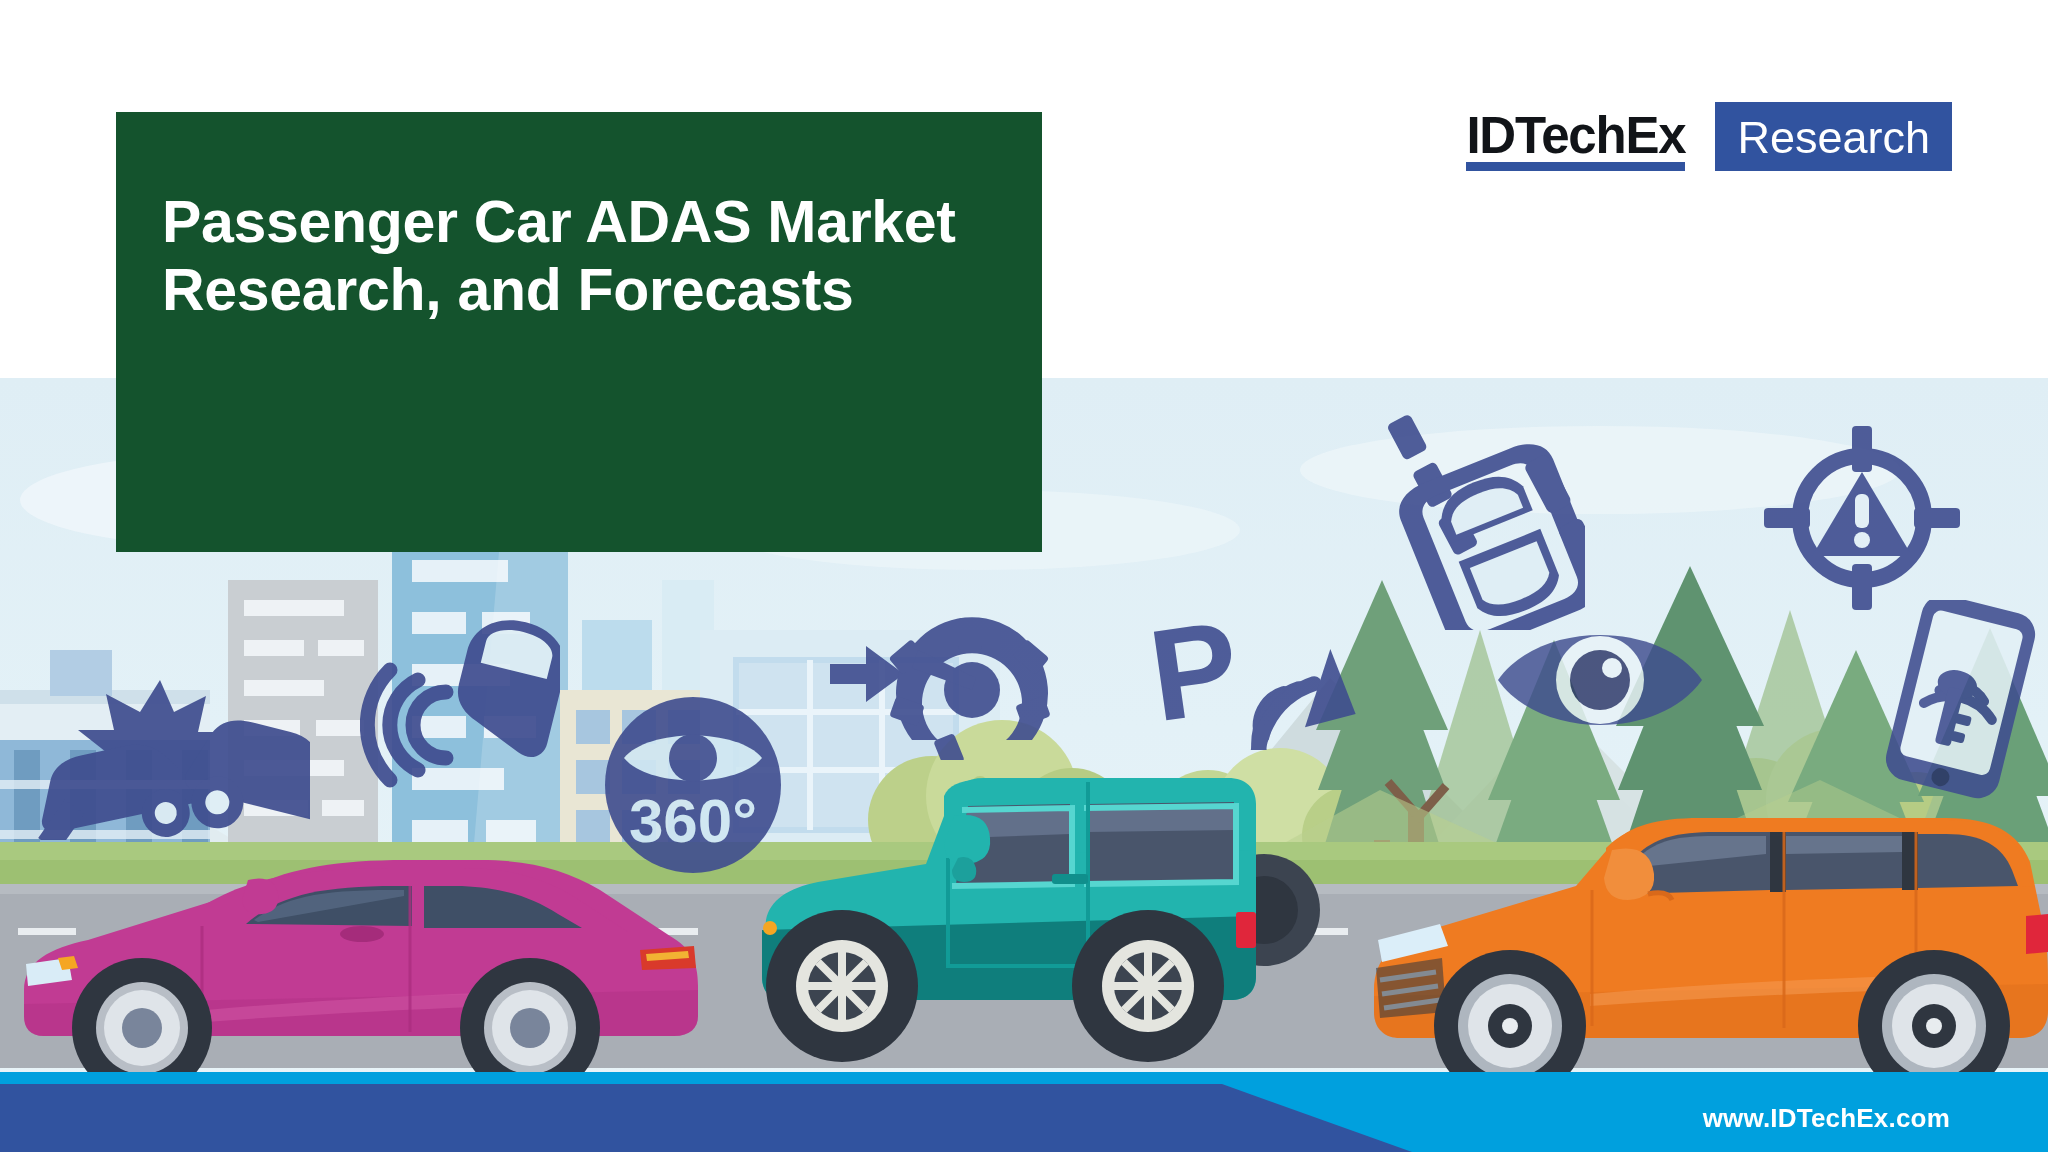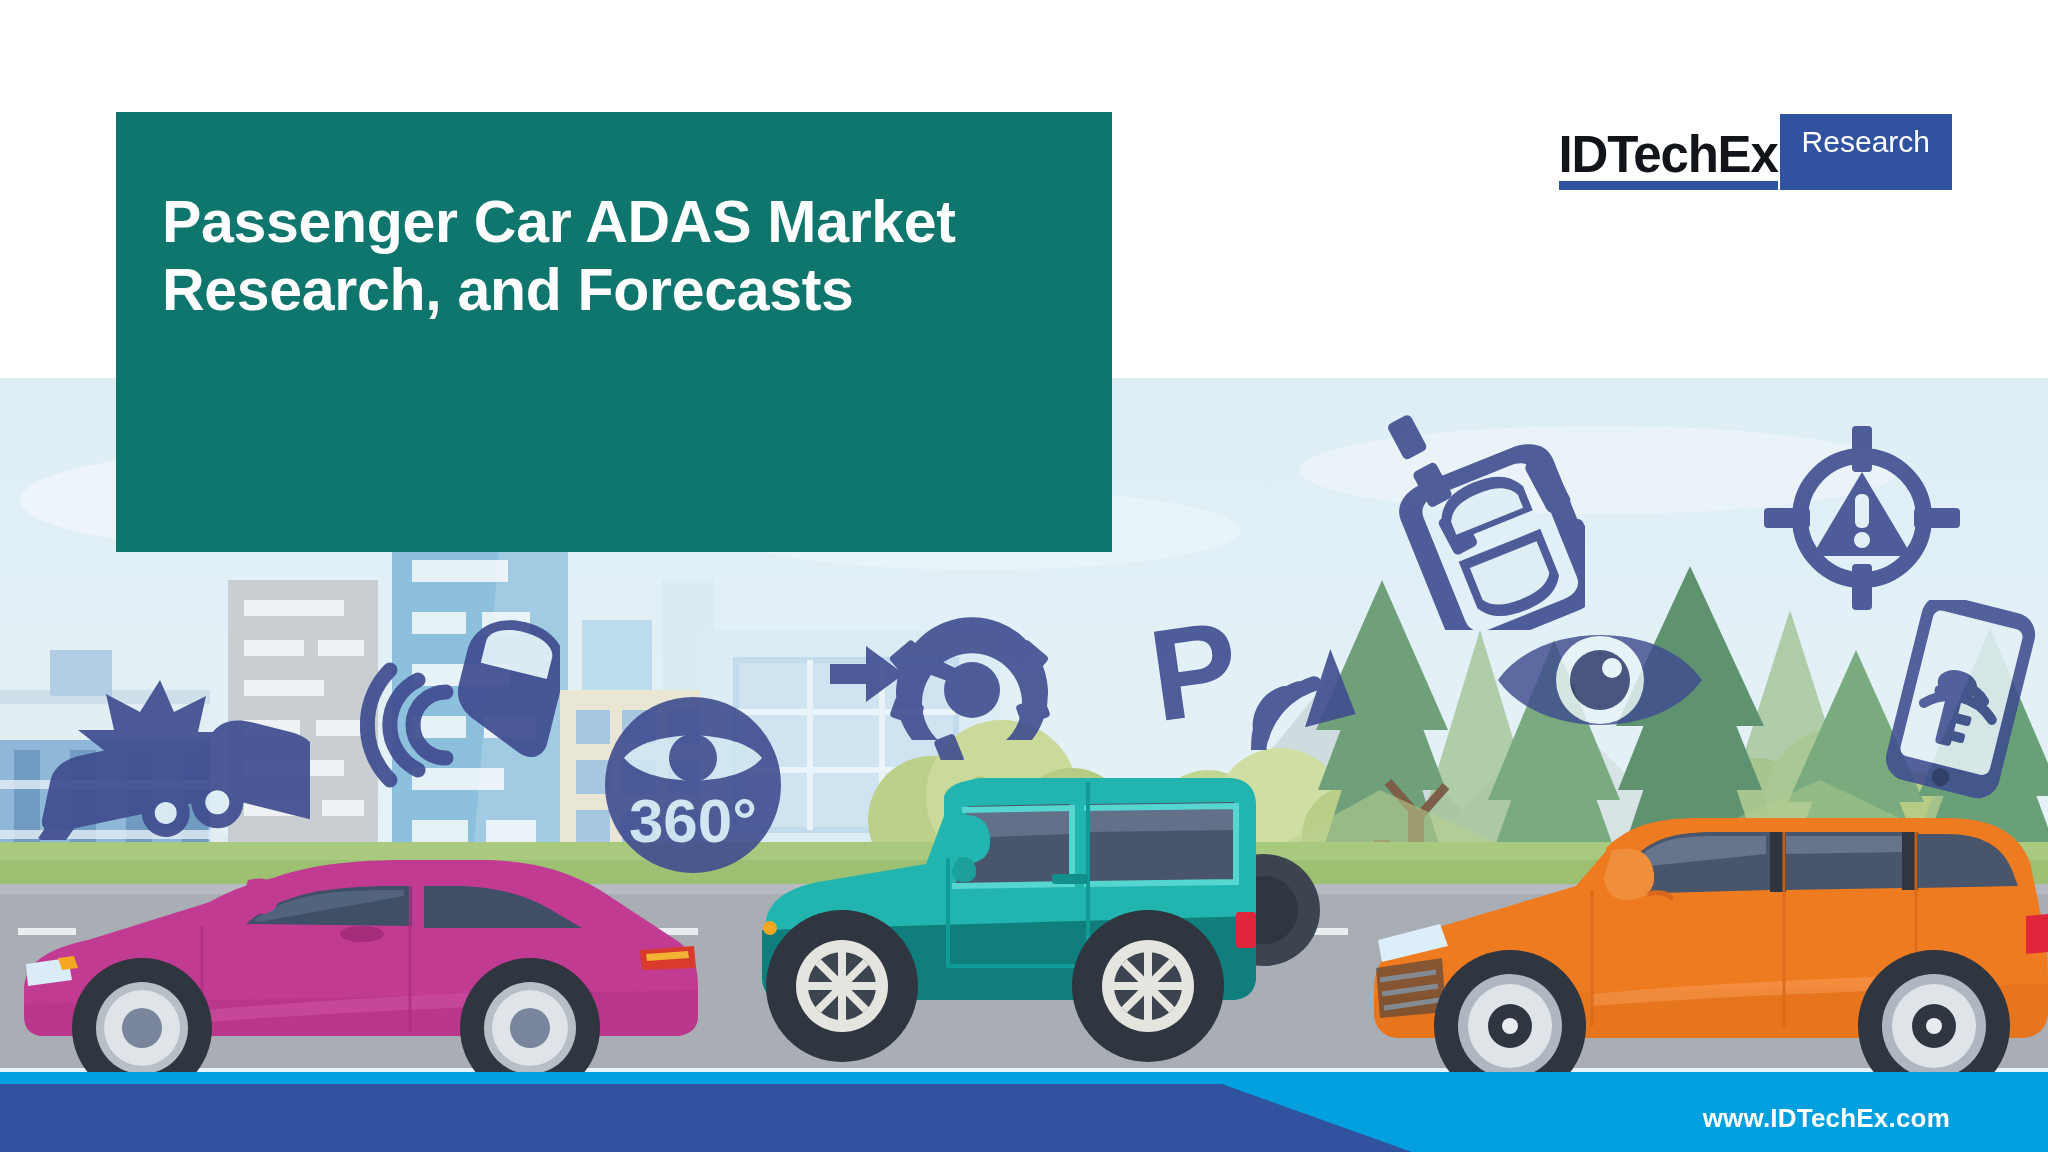--- a/index.html
+++ b/index.html
@@ -31,7 +31,7 @@
   }
 
   
-  #logo{position:absolute;right:96px;top:102px;display:flex;align-items:flex-end;gap:2px;text-align:right;}
+  #logo{position:absolute;right:96px;top:102px;display:flex;align-items:flex-end;gap:30px;text-align:right;}
   #logo-word{position:relative;padding-bottom:10px;}
   #logo-word .wt{font-size:51px;font-weight:bold;color:#111418;letter-spacing:-1.2px;line-height:1;
       font-family:"Liberation Sans",sans-serif;}

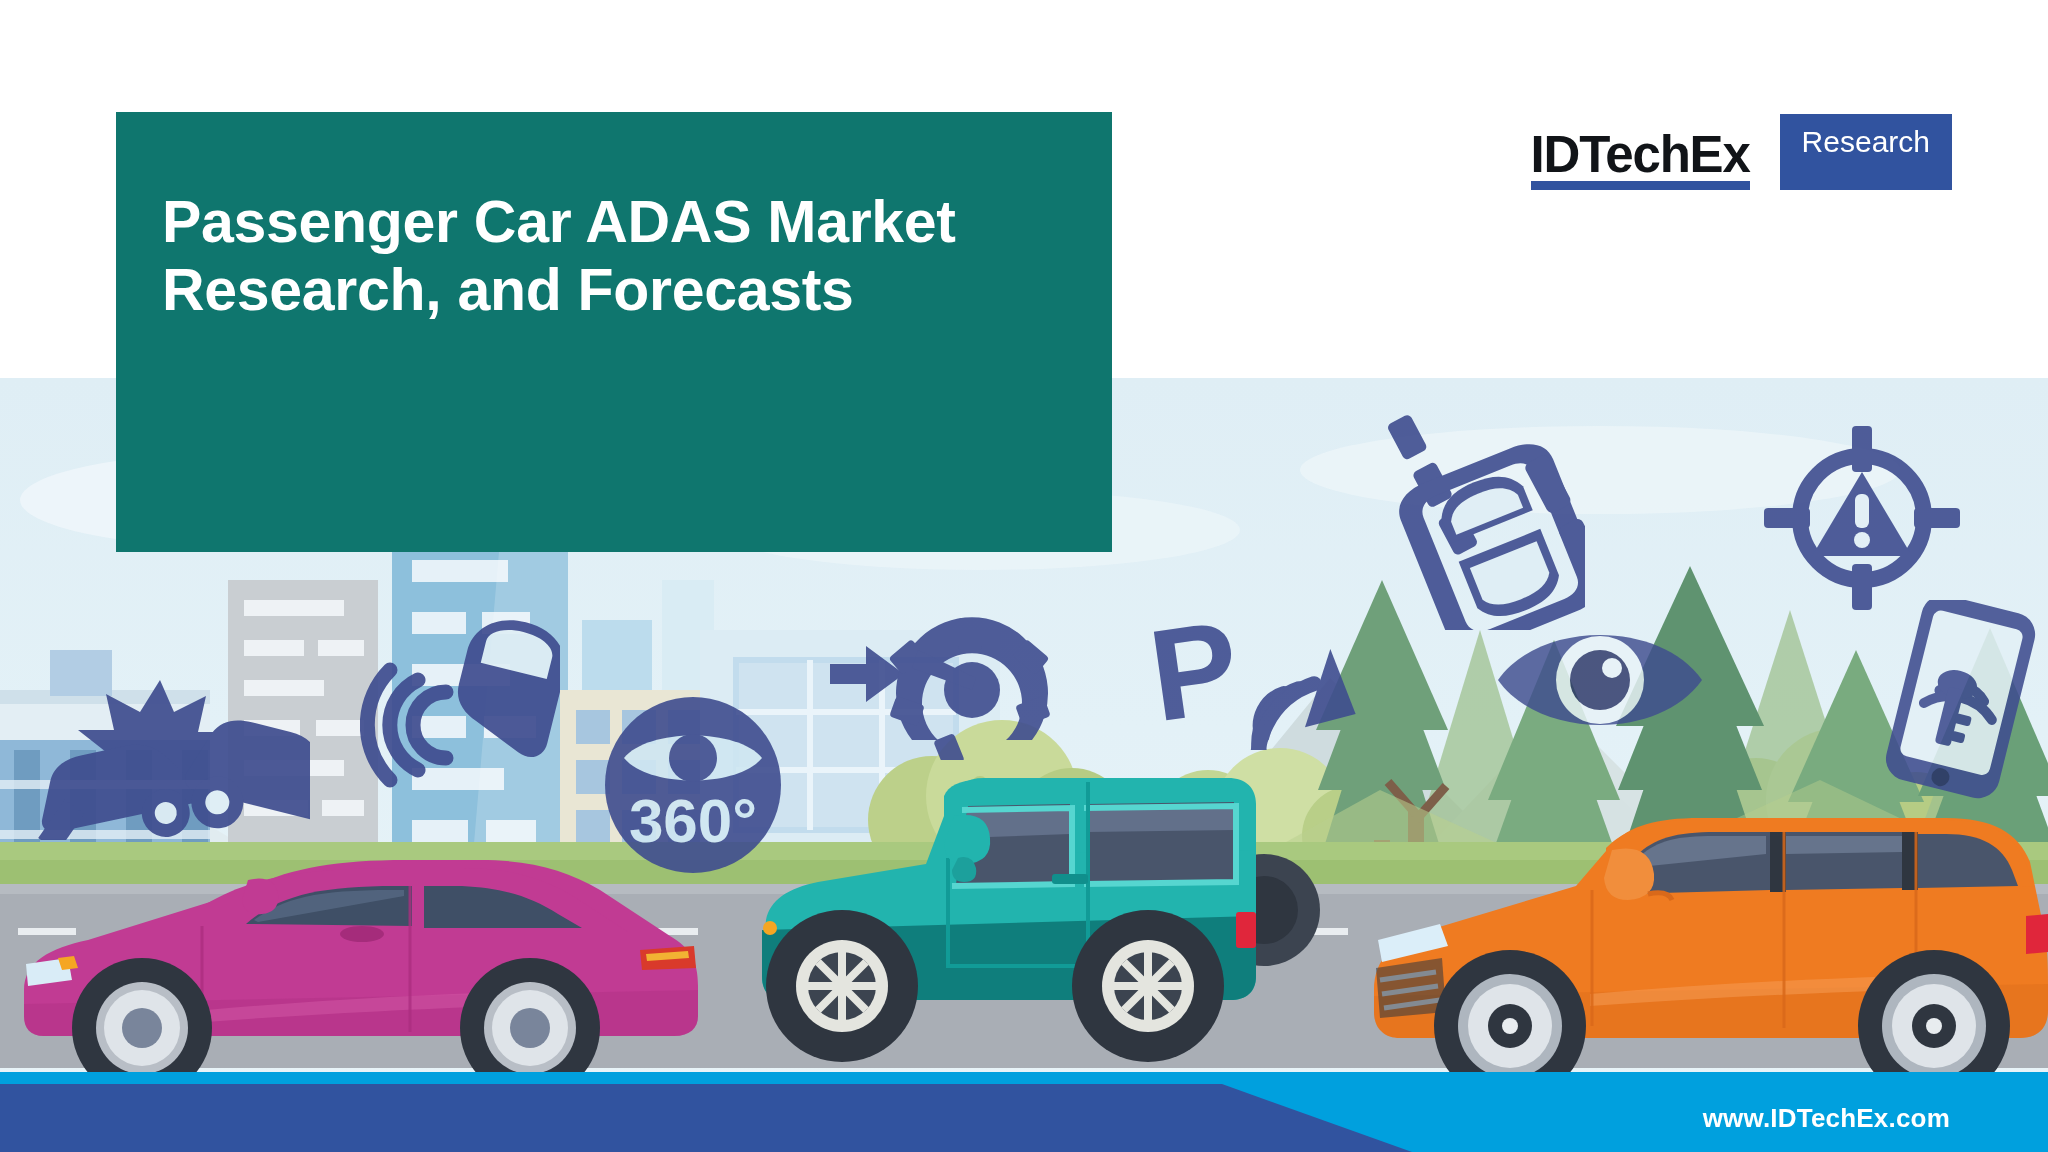--- a/index.html
+++ b/index.html
@@ -36,8 +36,8 @@
   #logo-word .wt{font-size:51px;font-weight:bold;color:#111418;letter-spacing:-1.2px;line-height:1;
       font-family:"Liberation Sans",sans-serif;}
   #logo-rule{position:absolute;left:0;right:0;bottom:0;height:9px;background:#31539f;}
-  #logo-research{background:#31539f;color:#fff;font-size:30px;line-height:1;
-      padding:13px 22px 33px 22px;letter-spacing:0px;font-family:"Liberation Sans",sans-serif;margin-top:12px;}
+  #logo-research{background:#31539f;color:#fff;font-size:45px;line-height:1;
+      padding:13px 22px 11px 22px;letter-spacing:0px;font-family:"Liberation Sans",sans-serif;}
 
   
   #footer{position:absolute;left:0;top:1072px;width:2048px;height:80px;background:#00a0de;}

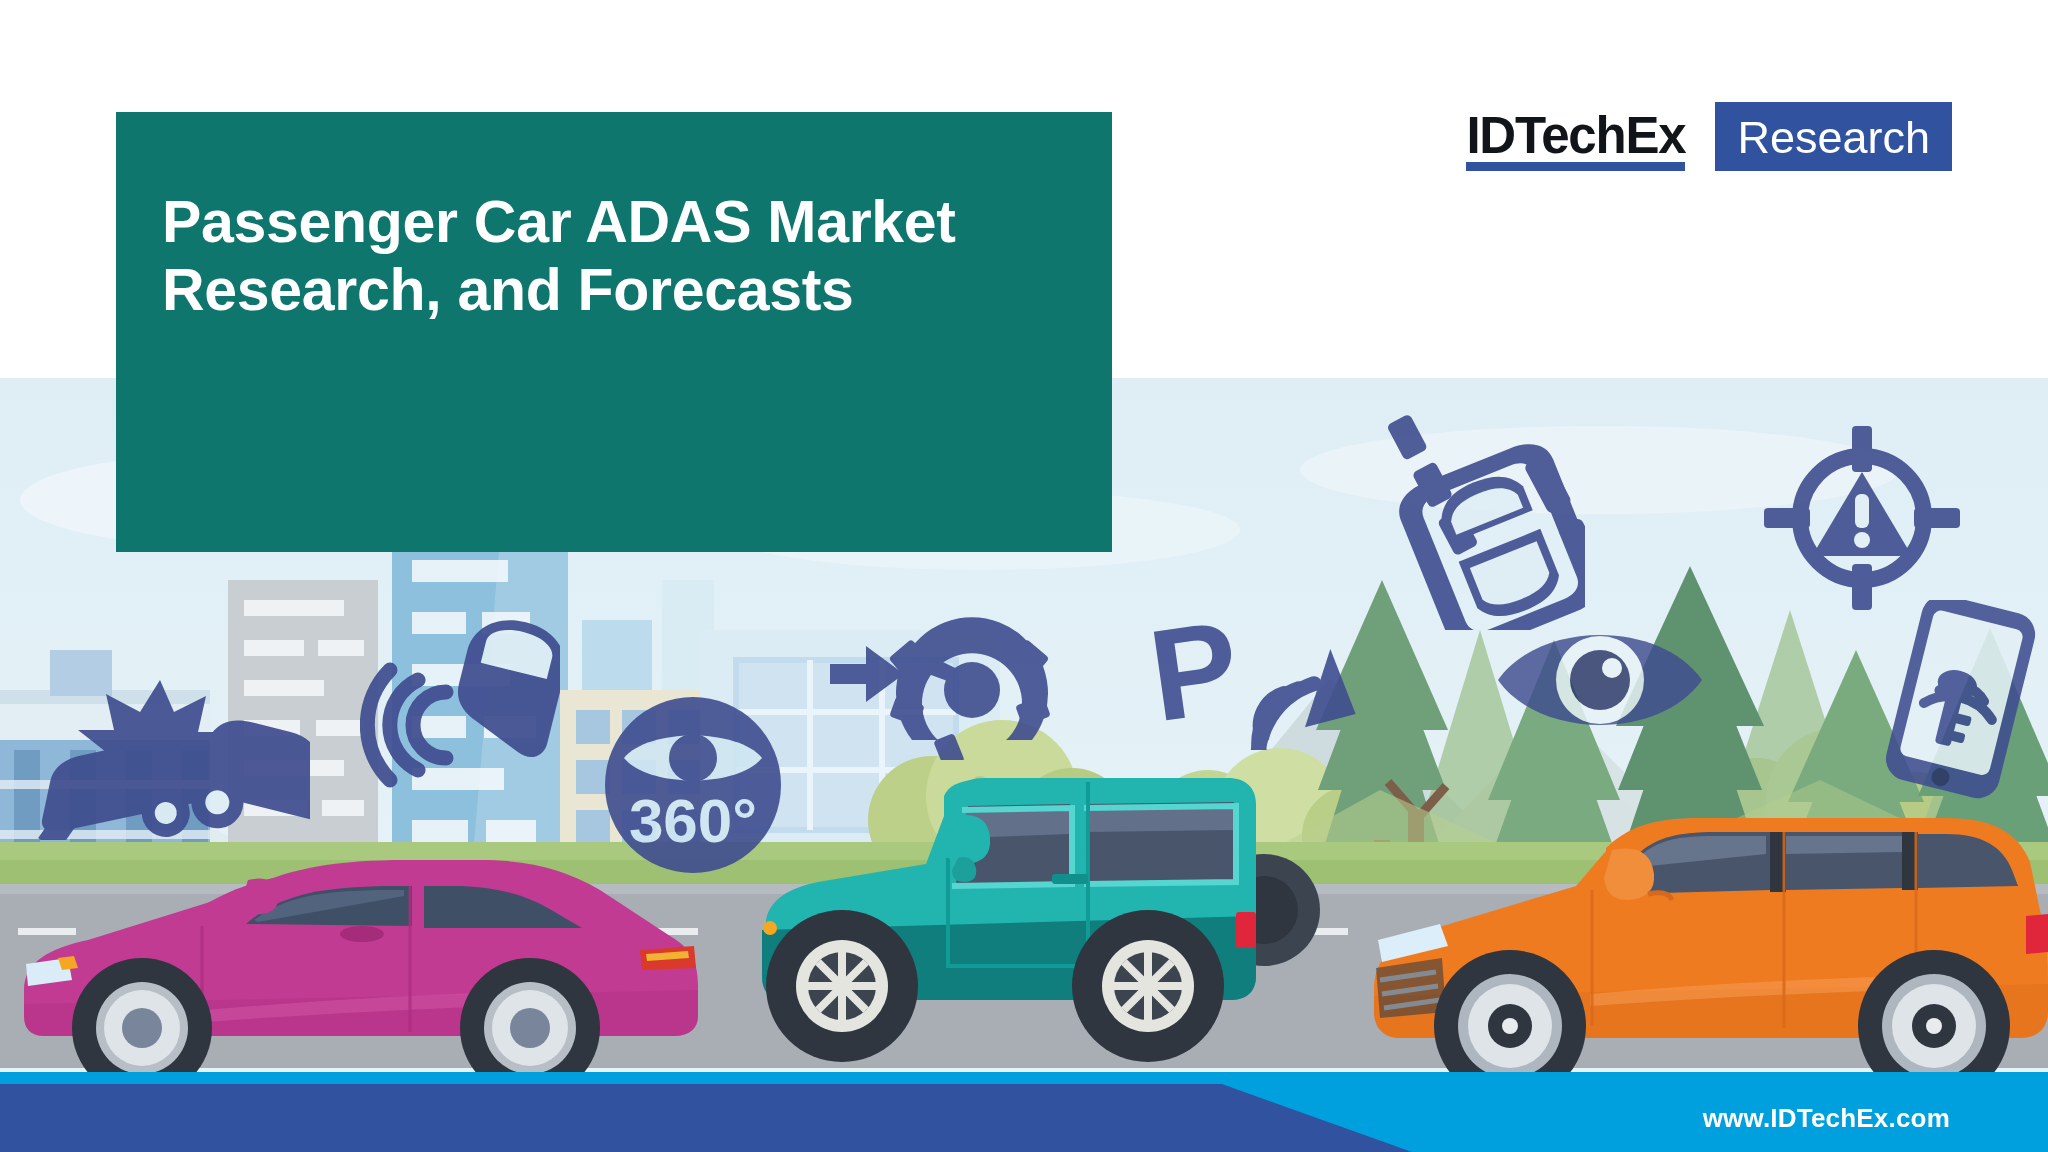--- a/index.html
+++ b/index.html
@@ -20,8 +20,8 @@
 
   
   #titleblock{
-    position:absolute;left:116px;top:112px;width:996px;height:440px;
-    background:#0f766e;
+    position:absolute;left:116px;top:112px;width:926px;height:440px;
+    background:#14532d;
   }
   #titletext{
     position:absolute;left:46px;top:76px;width:1080px;

